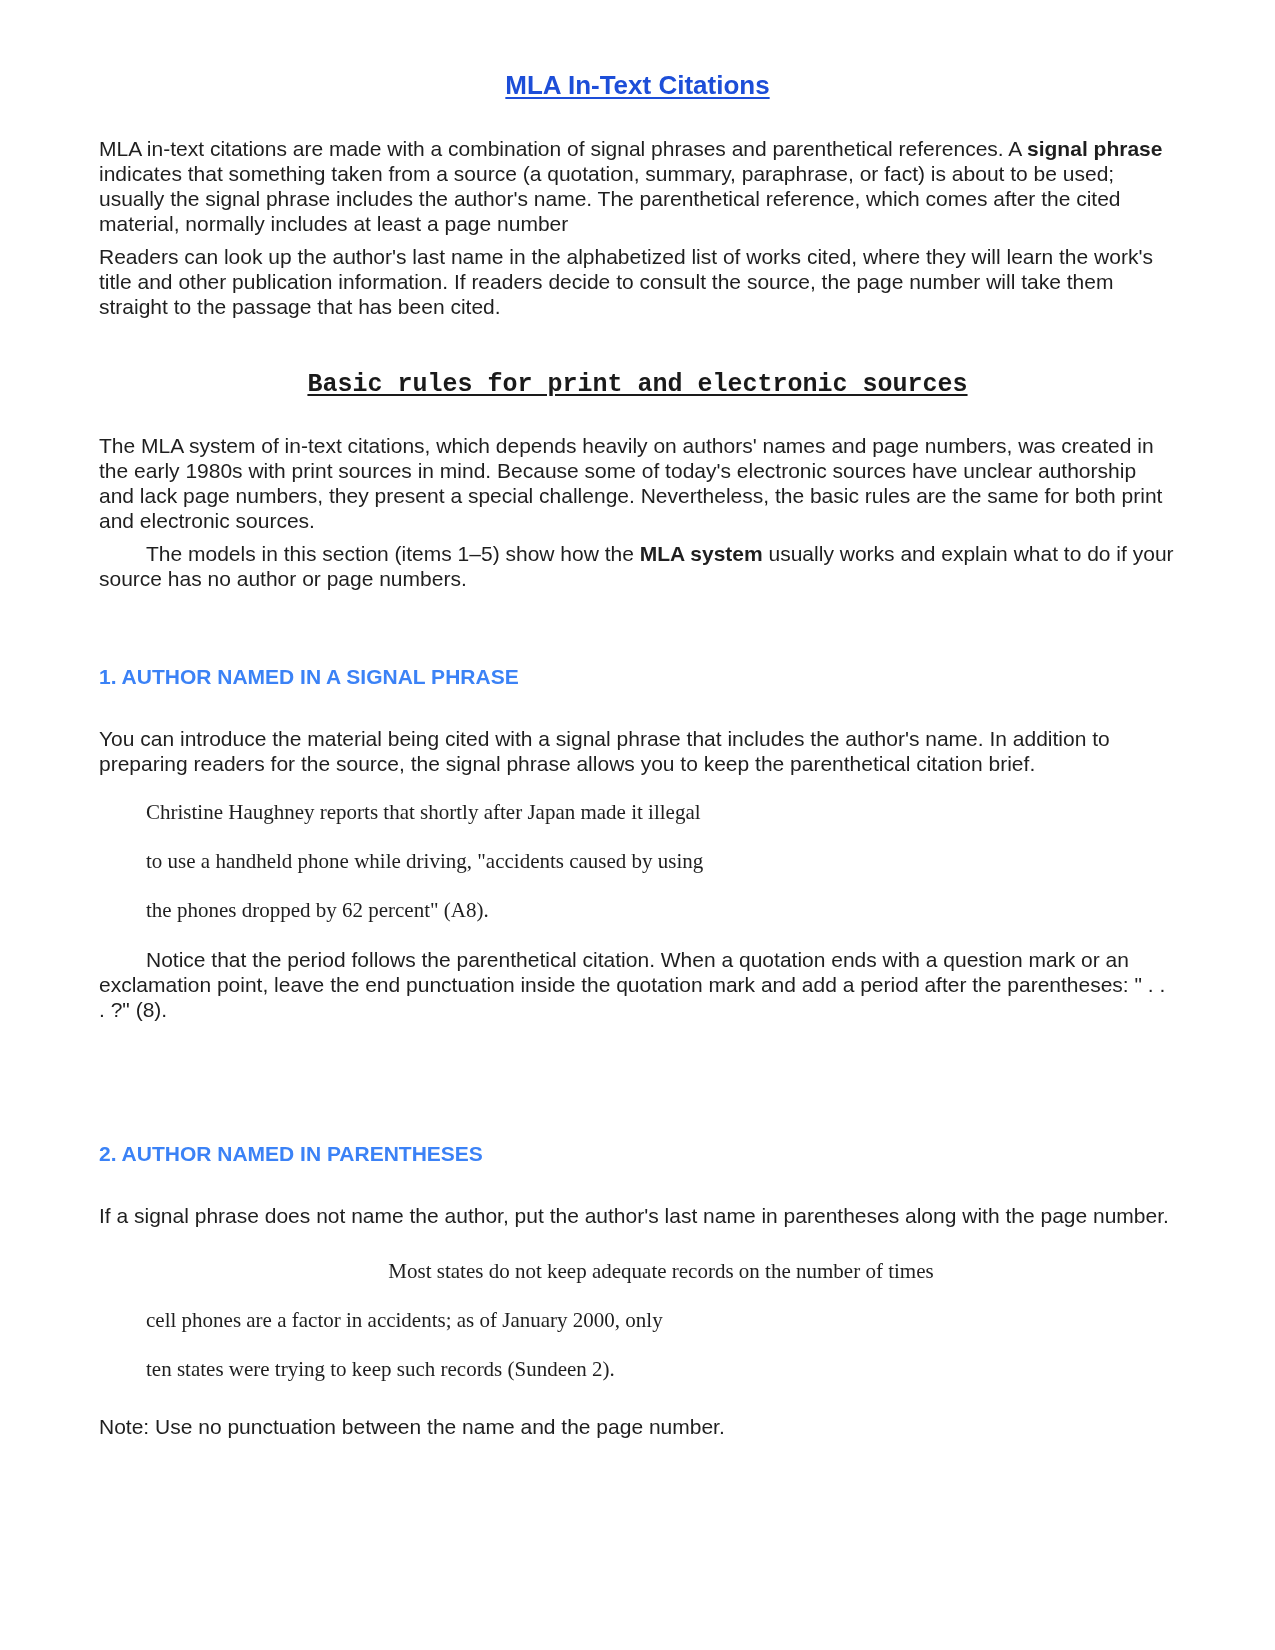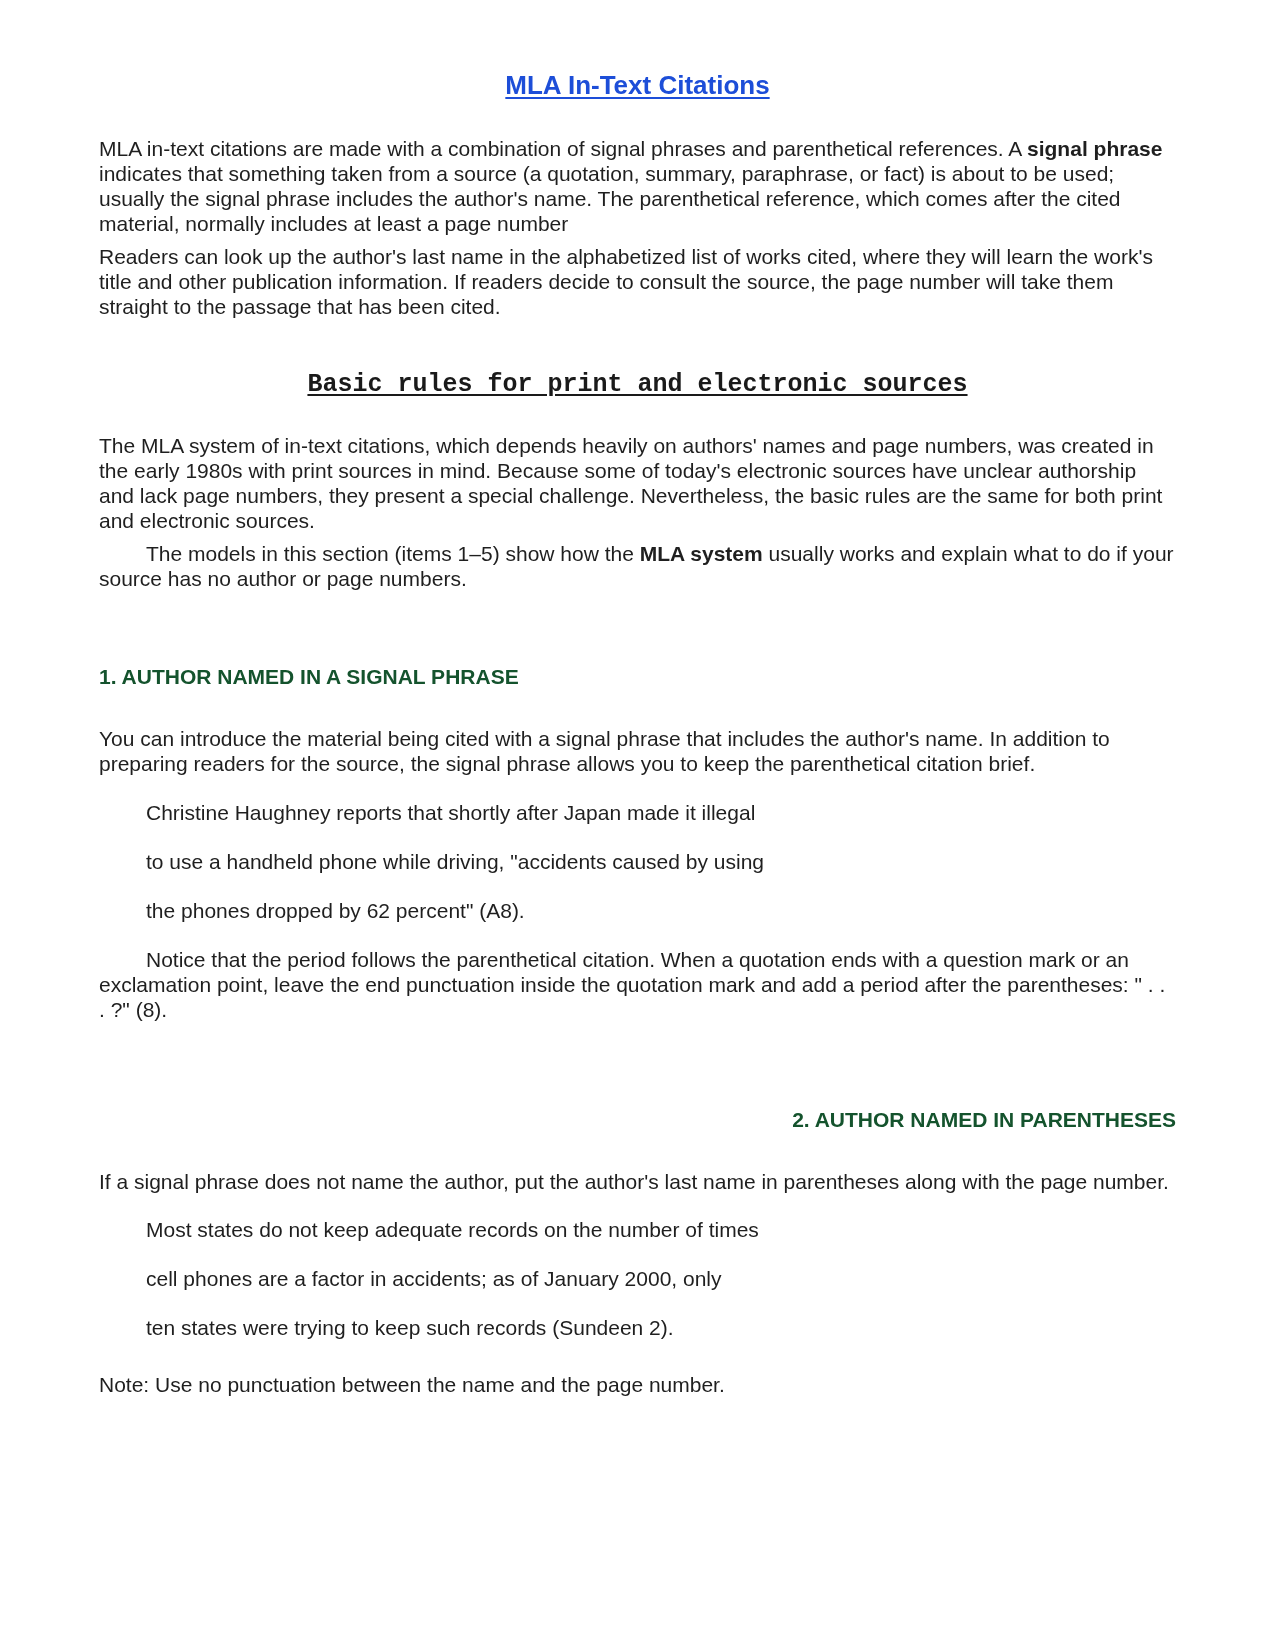--- a/index.html
+++ b/index.html
@@ -50,7 +50,7 @@
     font-size: 21px;
     line-height: 25px;
     font-weight: bold;
-    color: #14532d;
+    color: #3b82f6;
   }
   .sec-h.mt-85 { margin-top: 85px; text-align: right; }
   p.body {

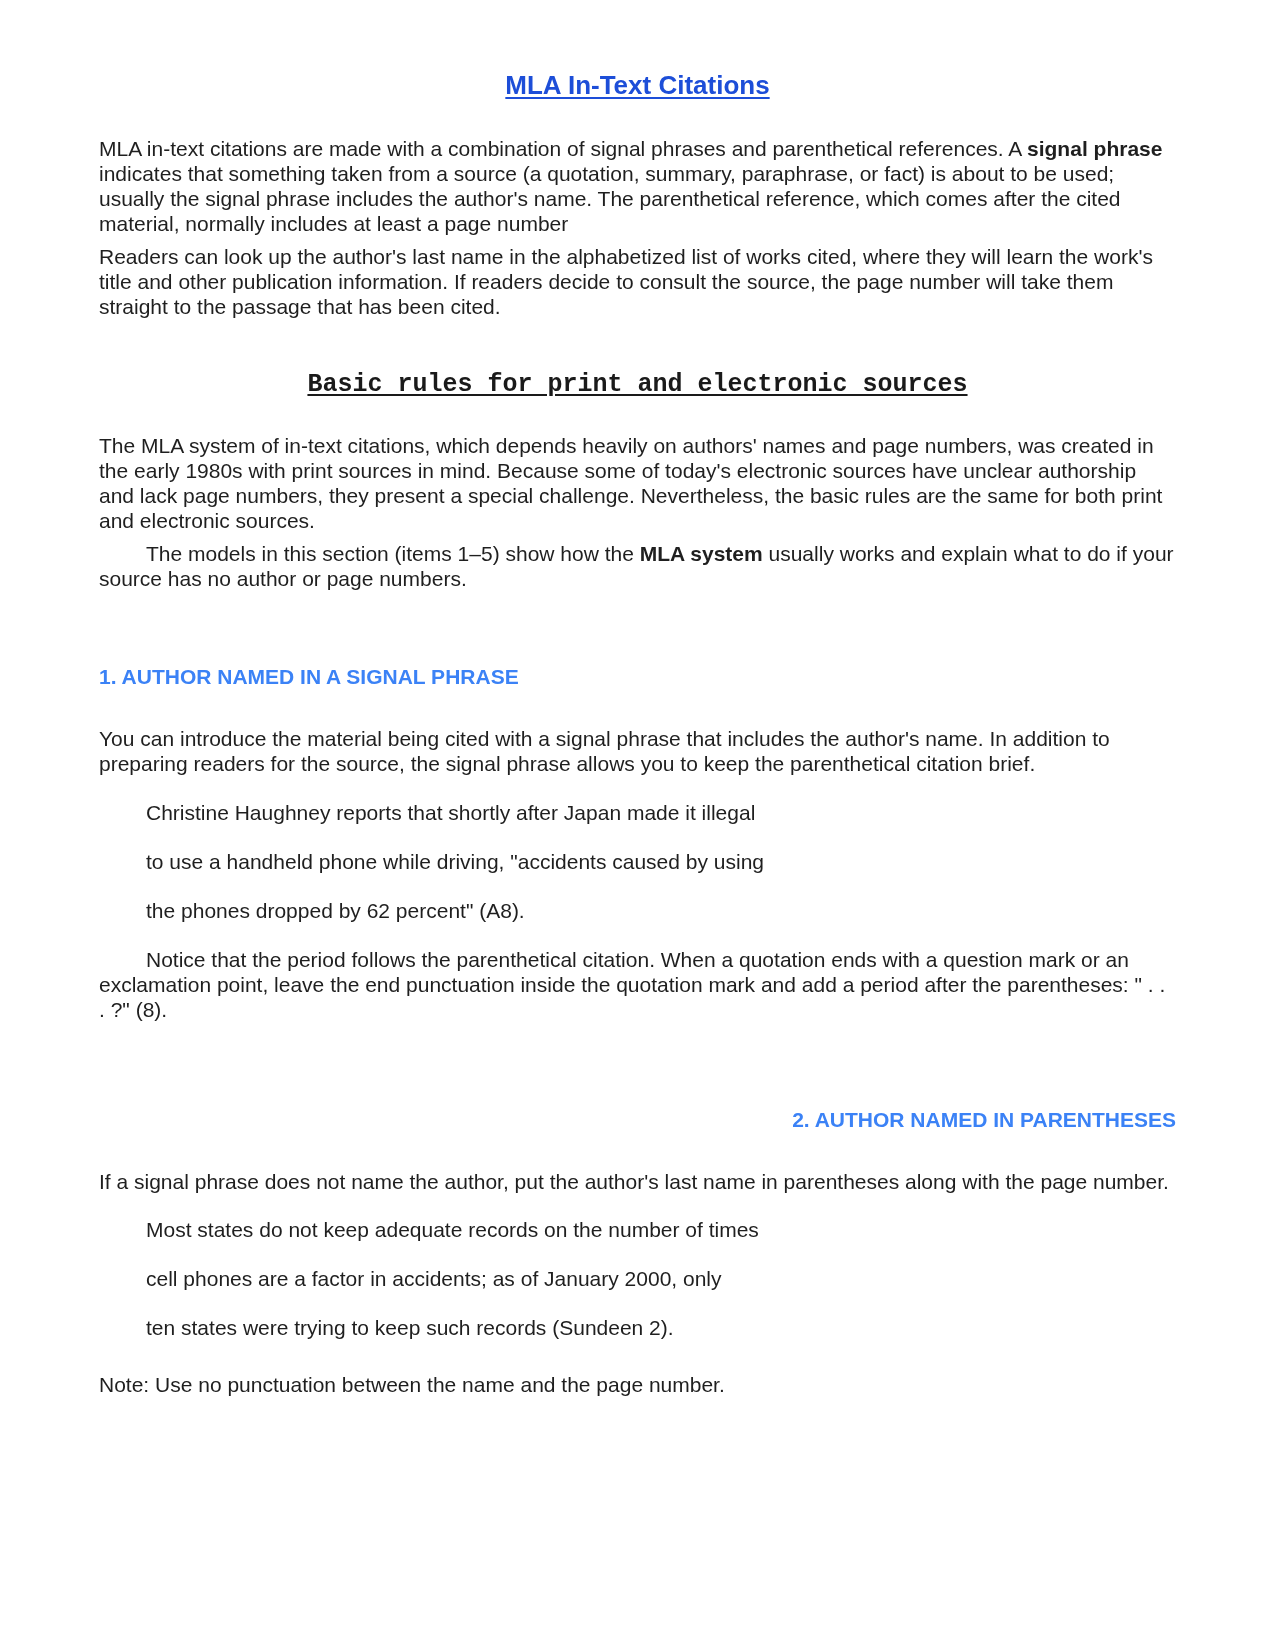--- a/index.html
+++ b/index.html
@@ -60,6 +60,7 @@
   p.ex {
     margin: 24px 0;
     padding-left: 47px;
+    font-family: Liberation Serif, serif;
   }
   p.ex.mt-31 { margin-top: 23px; }
   p.body.mt-44 { margin-top: 44px; }

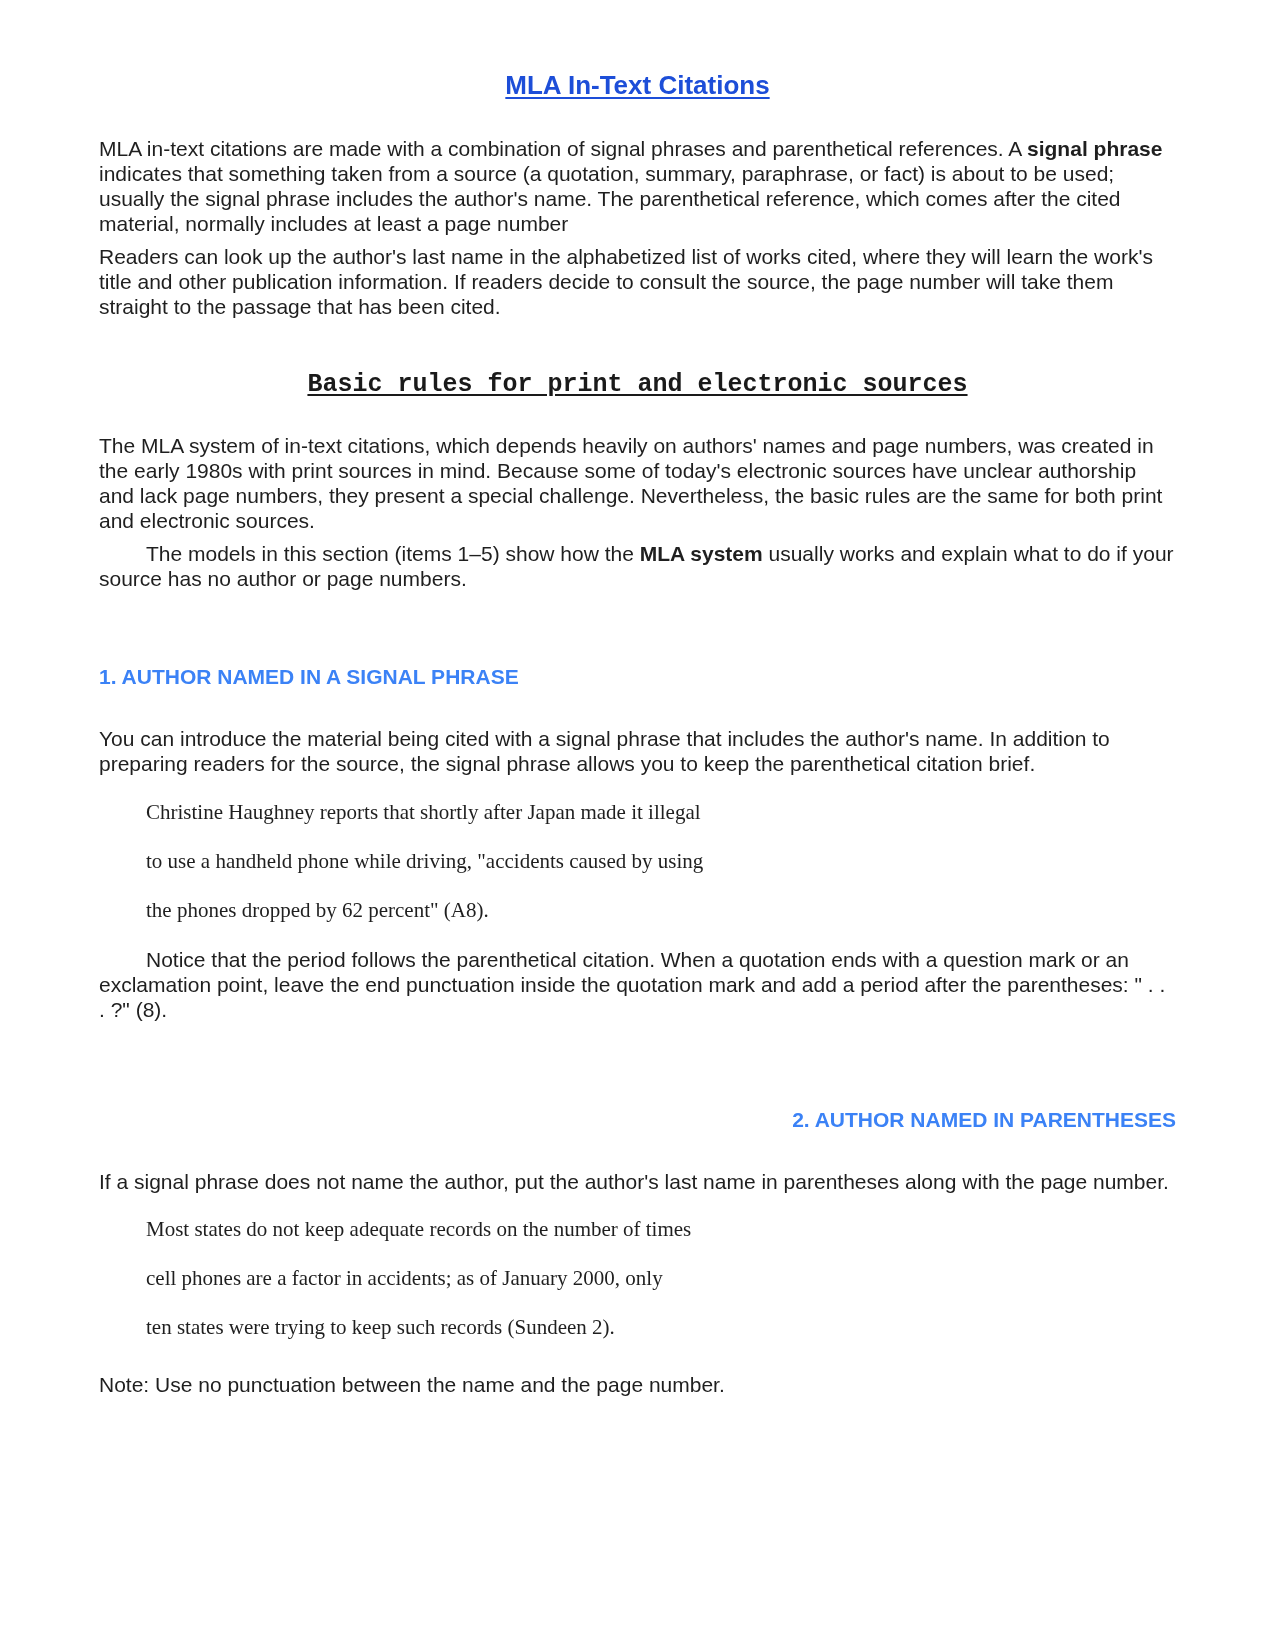--- a/index.html
+++ b/index.html
@@ -52,7 +52,7 @@
     font-weight: bold;
     color: #3b82f6;
   }
-  .sec-h.mt-85 { margin-top: 85px; text-align: right; }
+  .sec-h.mt-85 { margin-top: 119px; }
   p.body {
     margin: 0 0 8px 0;
   }

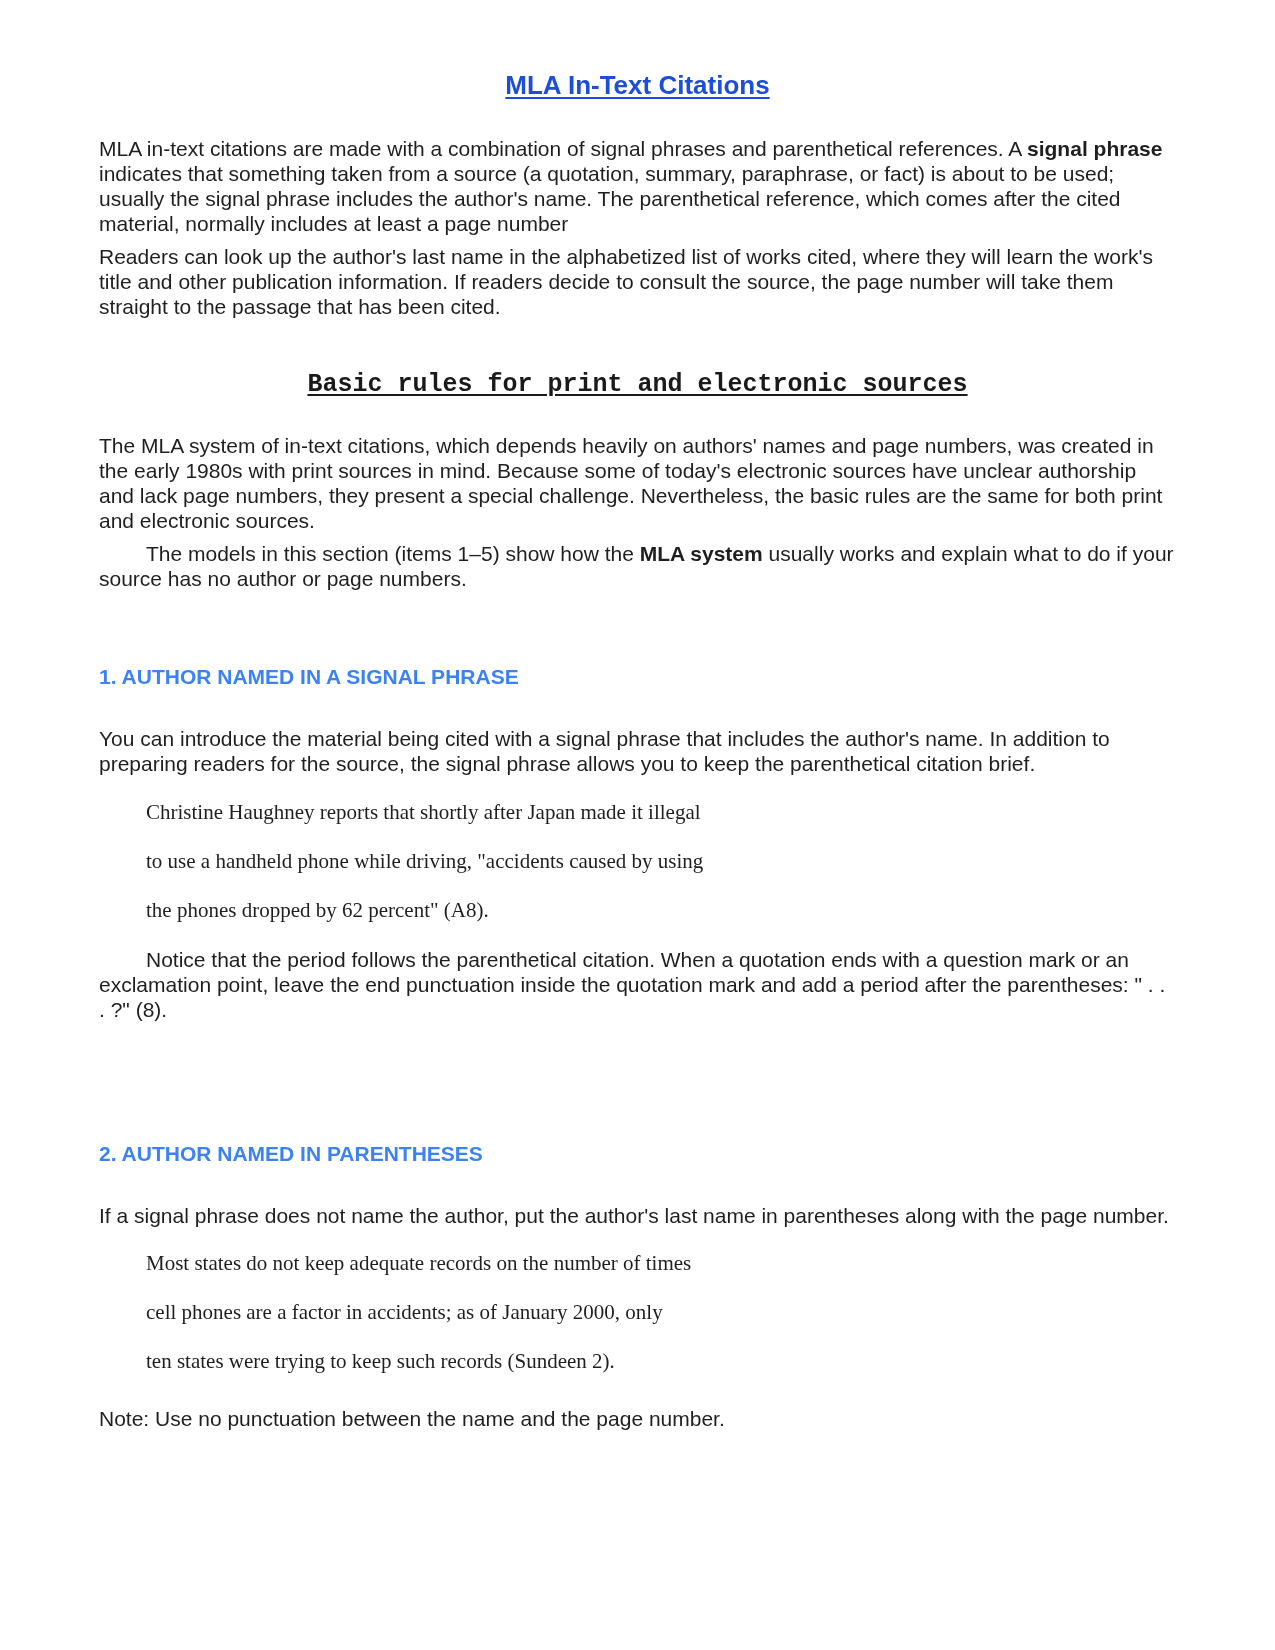--- a/index.html
+++ b/index.html
@@ -62,7 +62,7 @@
     padding-left: 47px;
     font-family: Liberation Serif, serif;
   }
-  p.ex.mt-31 { margin-top: 23px; }
+  p.ex.mt-31 { margin-top: 31px; text-align: center; }
   p.body.mt-44 { margin-top: 44px; }
   p.note { margin: 32px 0 0 0; }
 </style>

